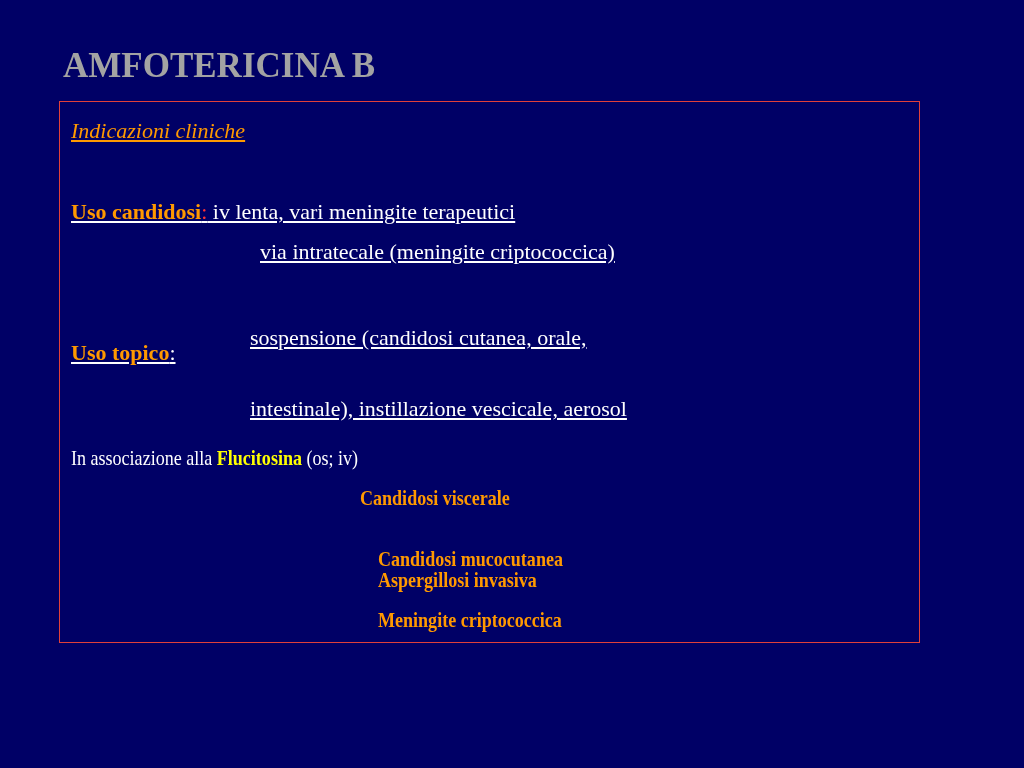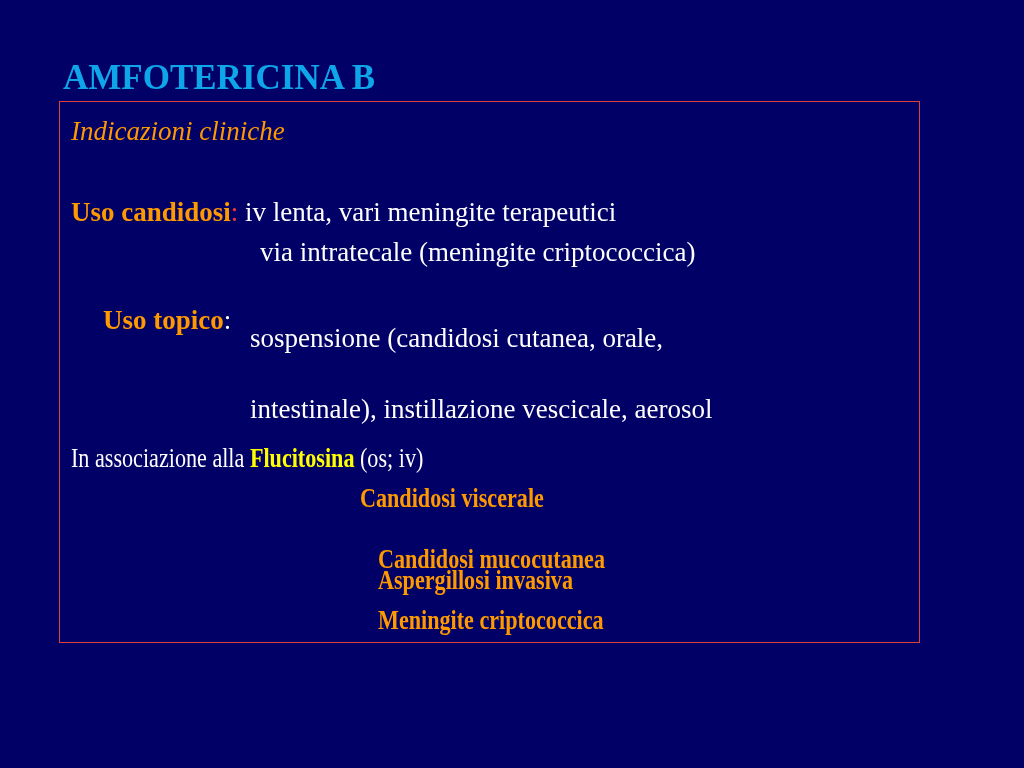--- a/index.html
+++ b/index.html
@@ -5,7 +5,7 @@
   html, body { margin:0; padding:0; }
   body { width:1024px; height:768px; background:#000066; position:relative; overflow:hidden;
          font-family:"Liberation Serif", serif; color:#ffffff; }
-  .title { position:absolute; left:63px; top:56px; font-size:35px; font-weight:bold; color:#0ea5e9; line-height:44px; white-space:nowrap; }
+  .title { position:absolute; left:63px; top:44px; font-size:35px; font-weight:bold; color:#a3a3a3; line-height:44px; white-space:nowrap; }
   .box { position:absolute; left:59px; top:101px; width:861px; height:542px; border:1px solid #e0403a; box-sizing:border-box; }
   .line { position:absolute; font-size:27px; line-height:34px; white-space:nowrap; }
   .orange { color:#ff9900; }

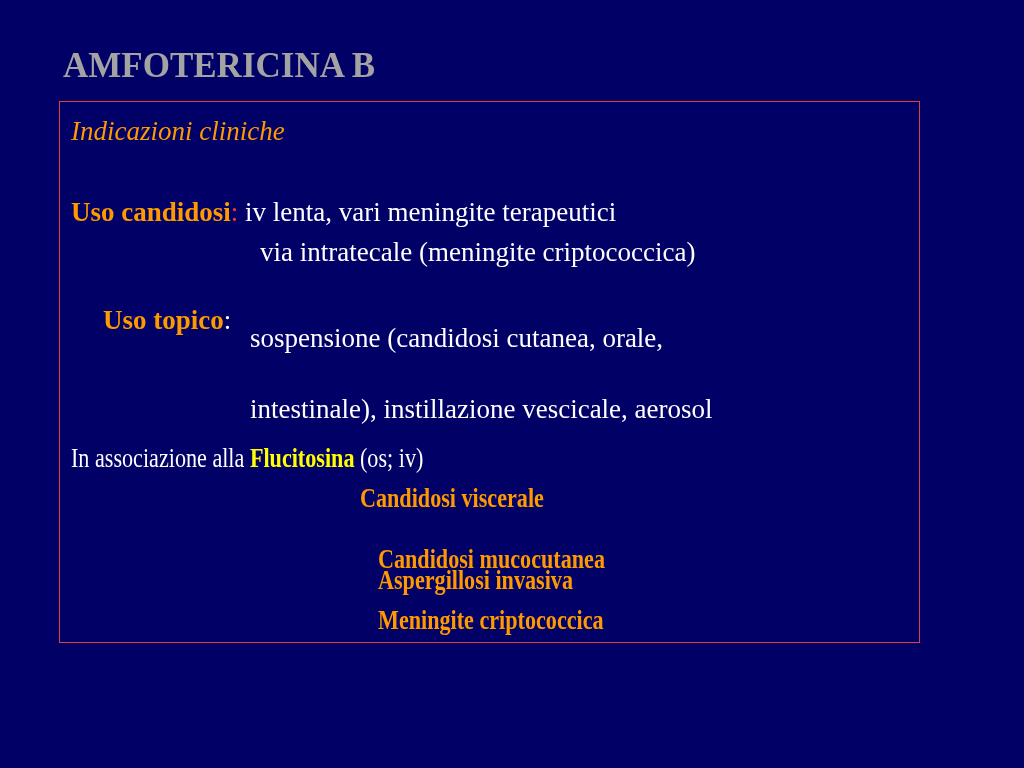--- a/index.html
+++ b/index.html
@@ -7,7 +7,7 @@
          font-family:"Liberation Serif", serif; color:#ffffff; }
   .title { position:absolute; left:63px; top:44px; font-size:35px; font-weight:bold; color:#a3a3a3; line-height:44px; white-space:nowrap; }
   .box { position:absolute; left:59px; top:101px; width:861px; height:542px; border:1px solid #e0403a; box-sizing:border-box; }
-  .line { position:absolute; font-size:27px; line-height:34px; white-space:nowrap; }
+  .line { position:absolute; font-size:22px; line-height:34px; white-space:nowrap;text-decoration:underline; }
   .orange { color:#ff9900; }
   .yellow { color:#ffff00; }
   .b { font-weight:bold; }

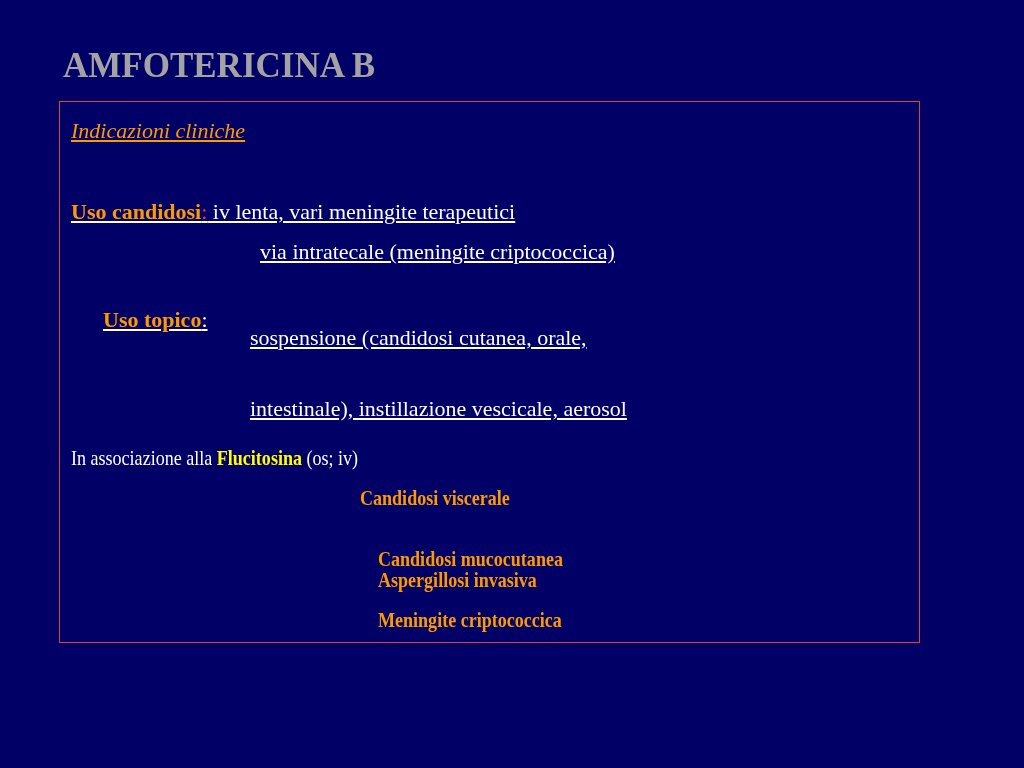--- a/index.html
+++ b/index.html
@@ -29,7 +29,7 @@
 </div>
 <div class="line" style="left:260px; top:235px;">via intratecale (meningite criptococcica)</div>
 
-<div class="line" style="left:71px; top:303px;margin-left:32px;">
+<div class="line" style="left:71px; top:336px;">
   <span class="orange b">Uso topico</span><span>:</span>
 </div>
 <div class="line" style="left:250px; top:321px;">sospensione (candidosi cutanea, orale,</div>

